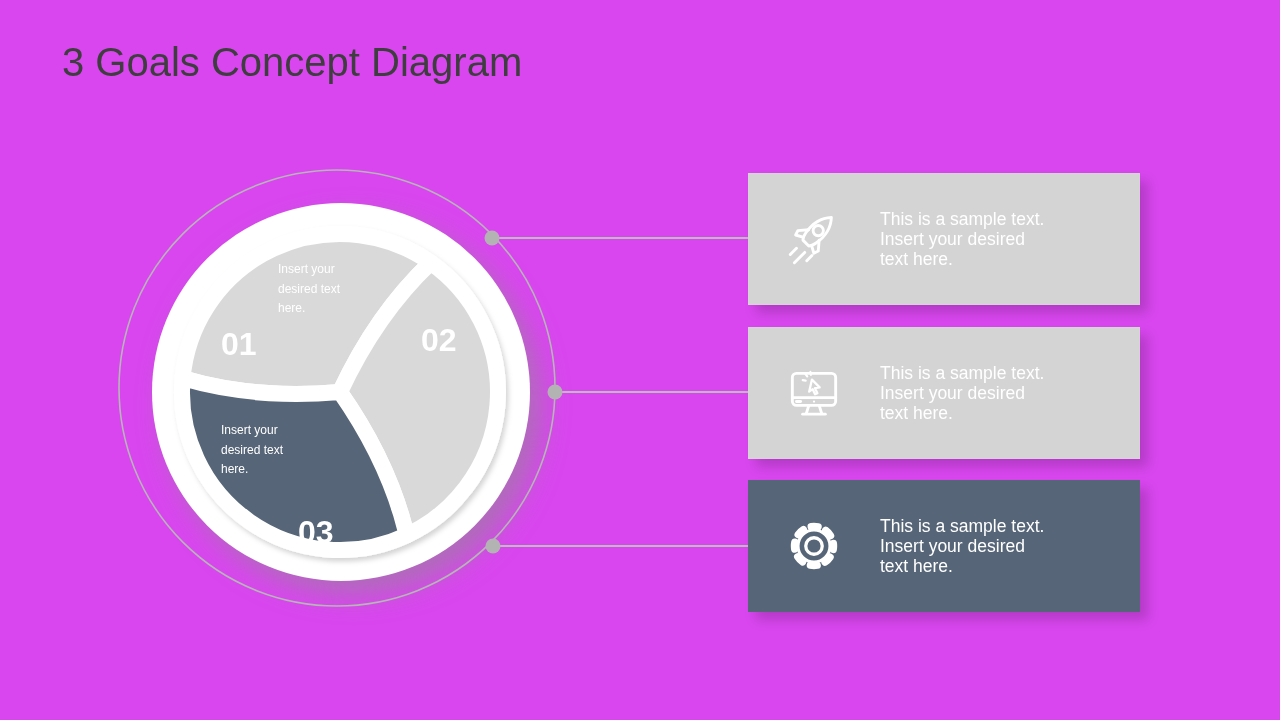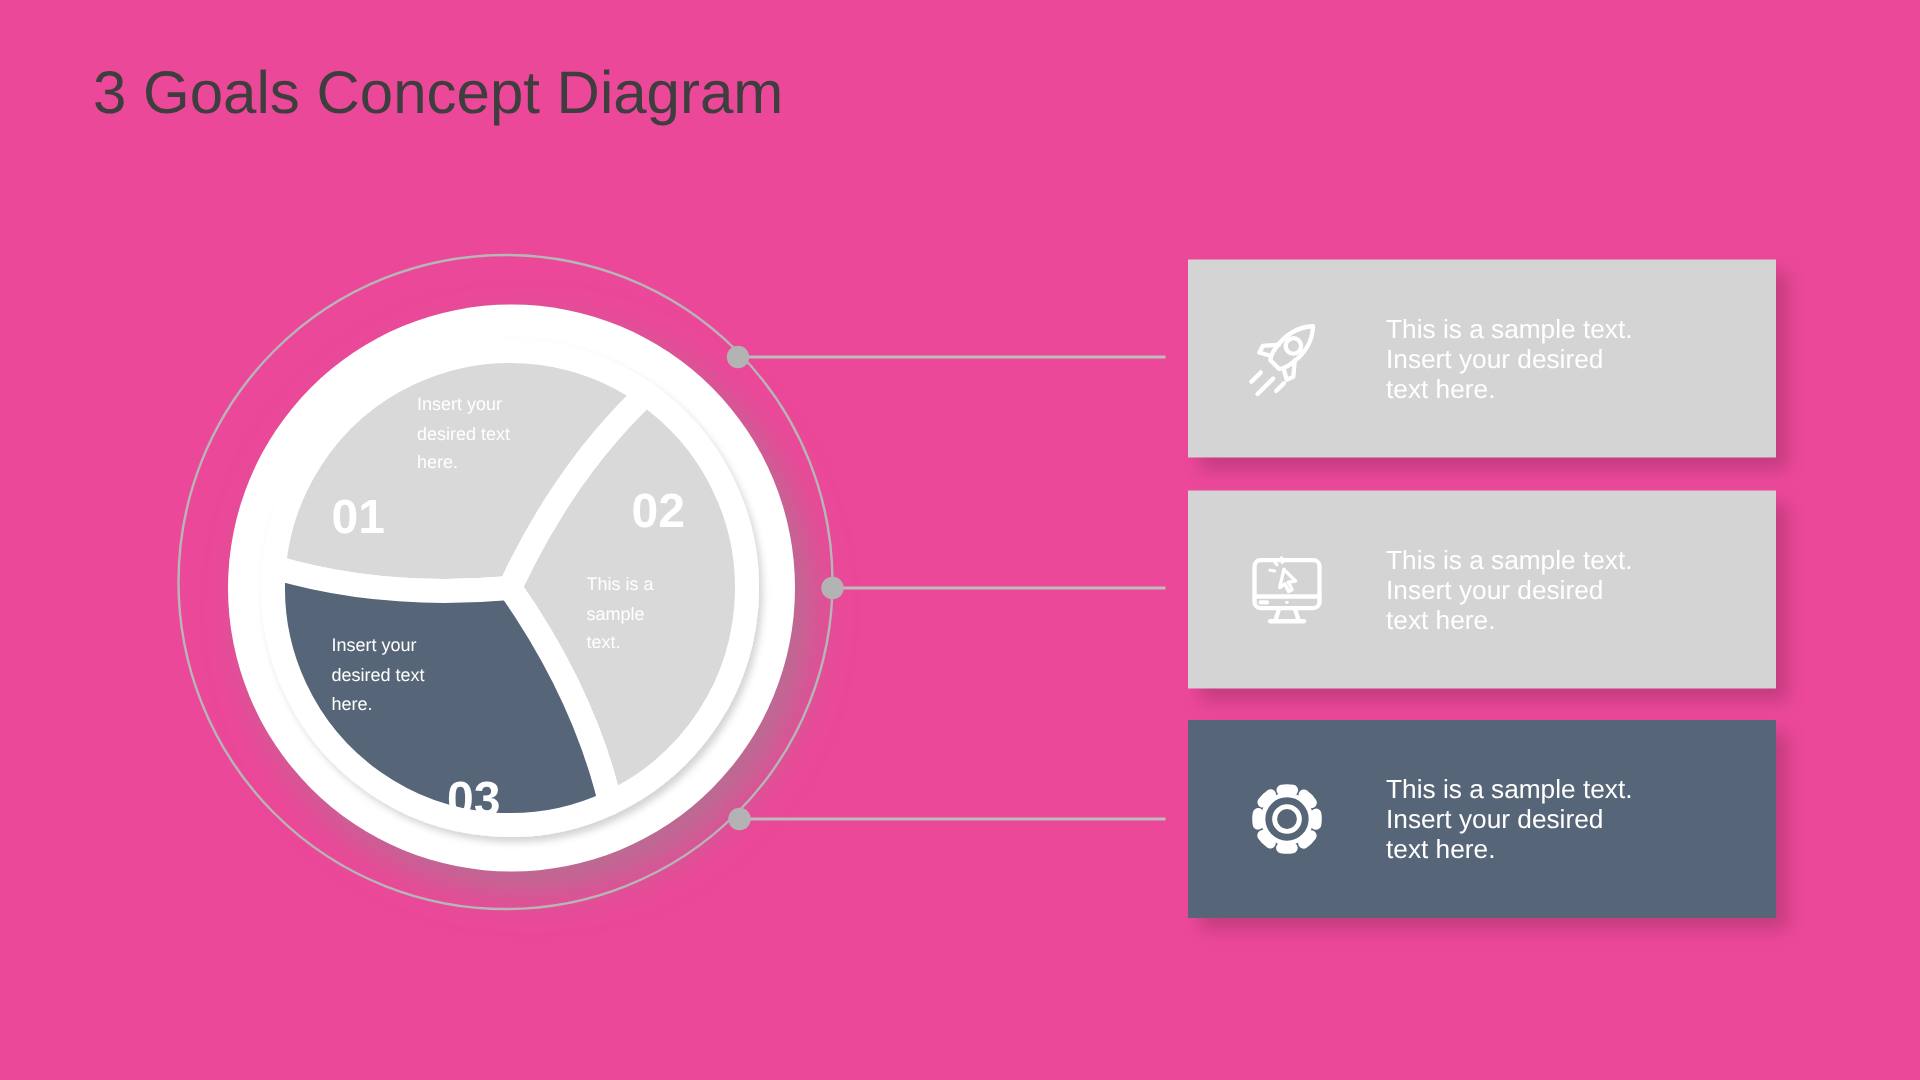--- a/index.html
+++ b/index.html
@@ -4,7 +4,7 @@
 <style>
   html,body{margin:0;padding:0;background:#fff;}
   .slide{
-    position:relative;width:1280px;height:720px;background:#ec4899;
+    position:relative;width:1280px;height:720px;background:#d946ef;
     font-family:"Liberation Sans",sans-serif;overflow:hidden;
   }
   .page-title{

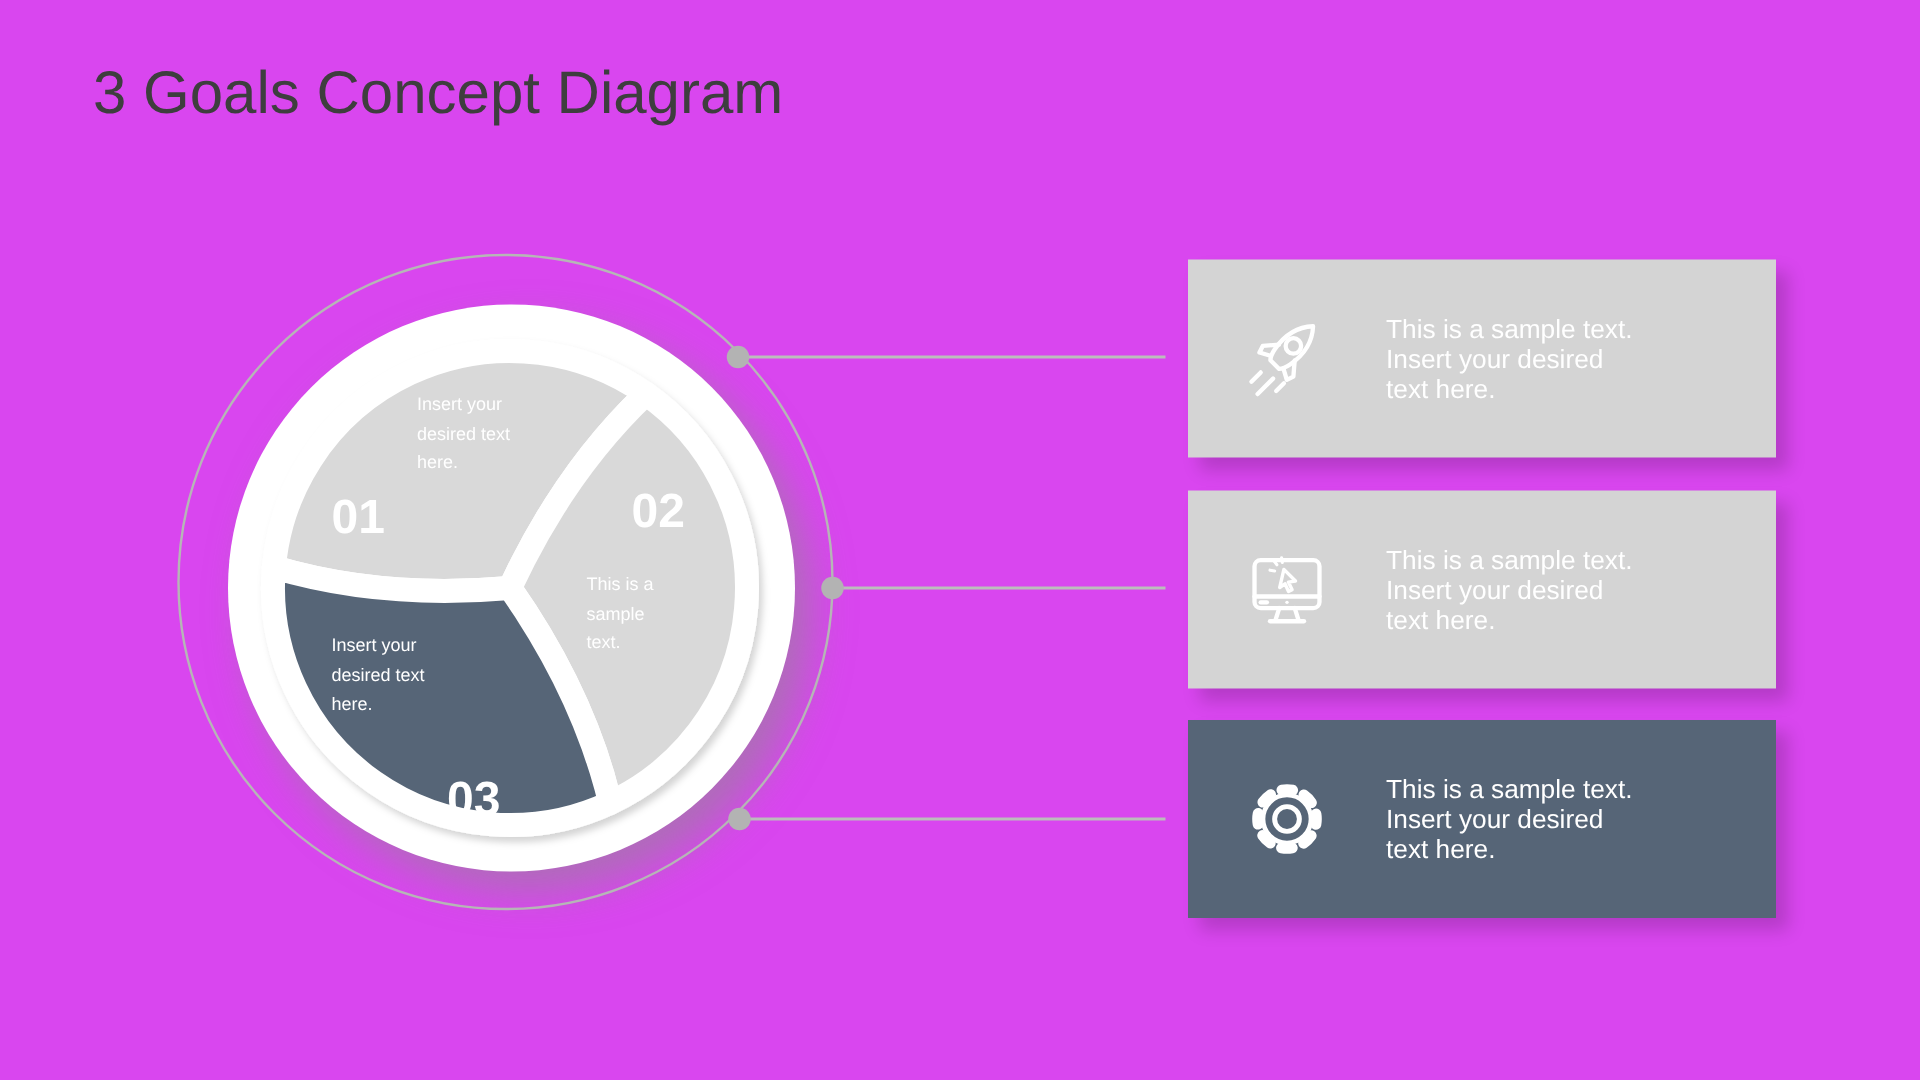--- a/index.html
+++ b/index.html
@@ -23,7 +23,7 @@
   .seg-num{position:absolute;color:#ffffff;font-size:32px;font-weight:700;}
   
   .card{
-    position:absolute;left:792px;width:392px;height:132px;
+    position:absolute;left:748px;width:392px;height:132px;
     display:flex;align-items:center;
     box-shadow:8px 8px 11px rgba(0,0,0,0.17);
   }

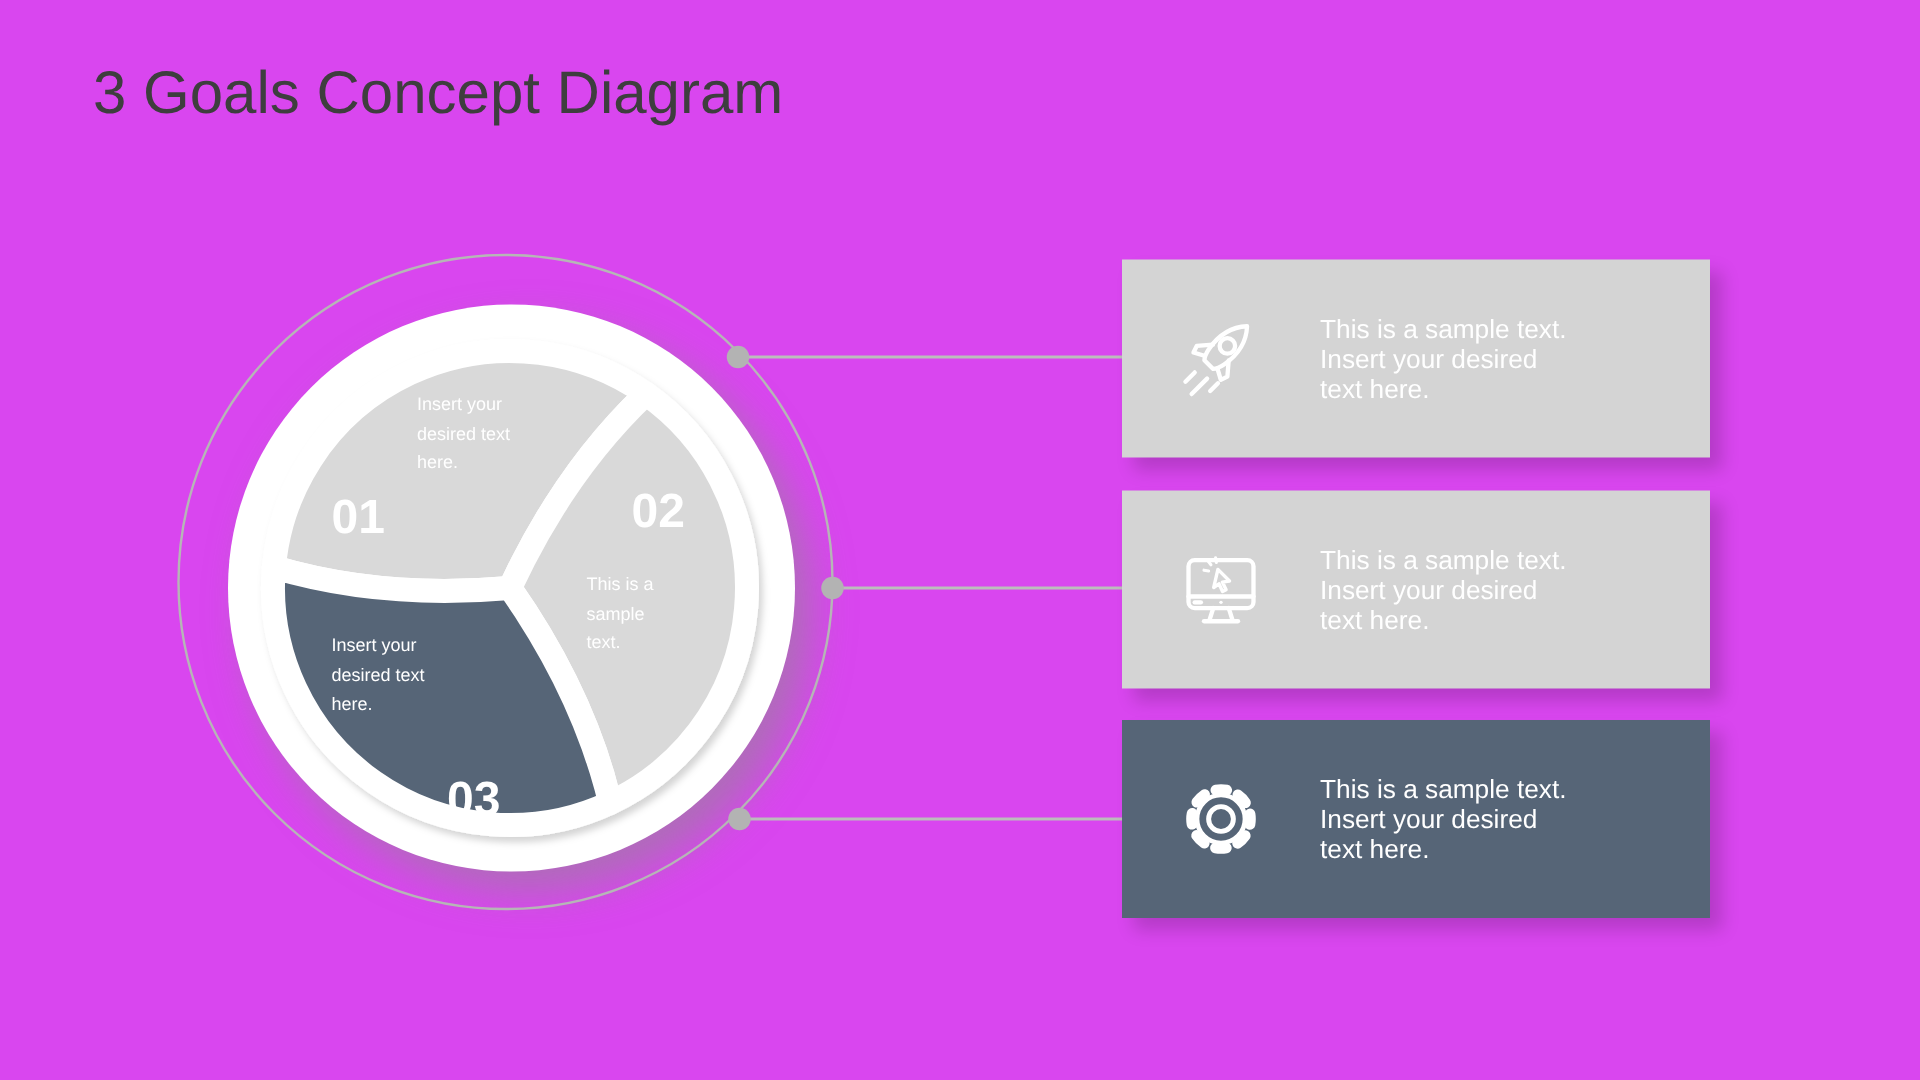--- a/index.html
+++ b/index.html
@@ -77,11 +77,6 @@
   </div>
 
   <div class="seg-num" style="left:421px;top:322px;">02</div>
-  <div class="seg-lines" style="left:391px;top:380px;">
-    <div>This is a</div>
-    <div>sample</div>
-    <div>text.</div>
-  </div>
 
   <div class="seg-lines" style="left:221px;top:421px;">
     <div>Insert your</div>

